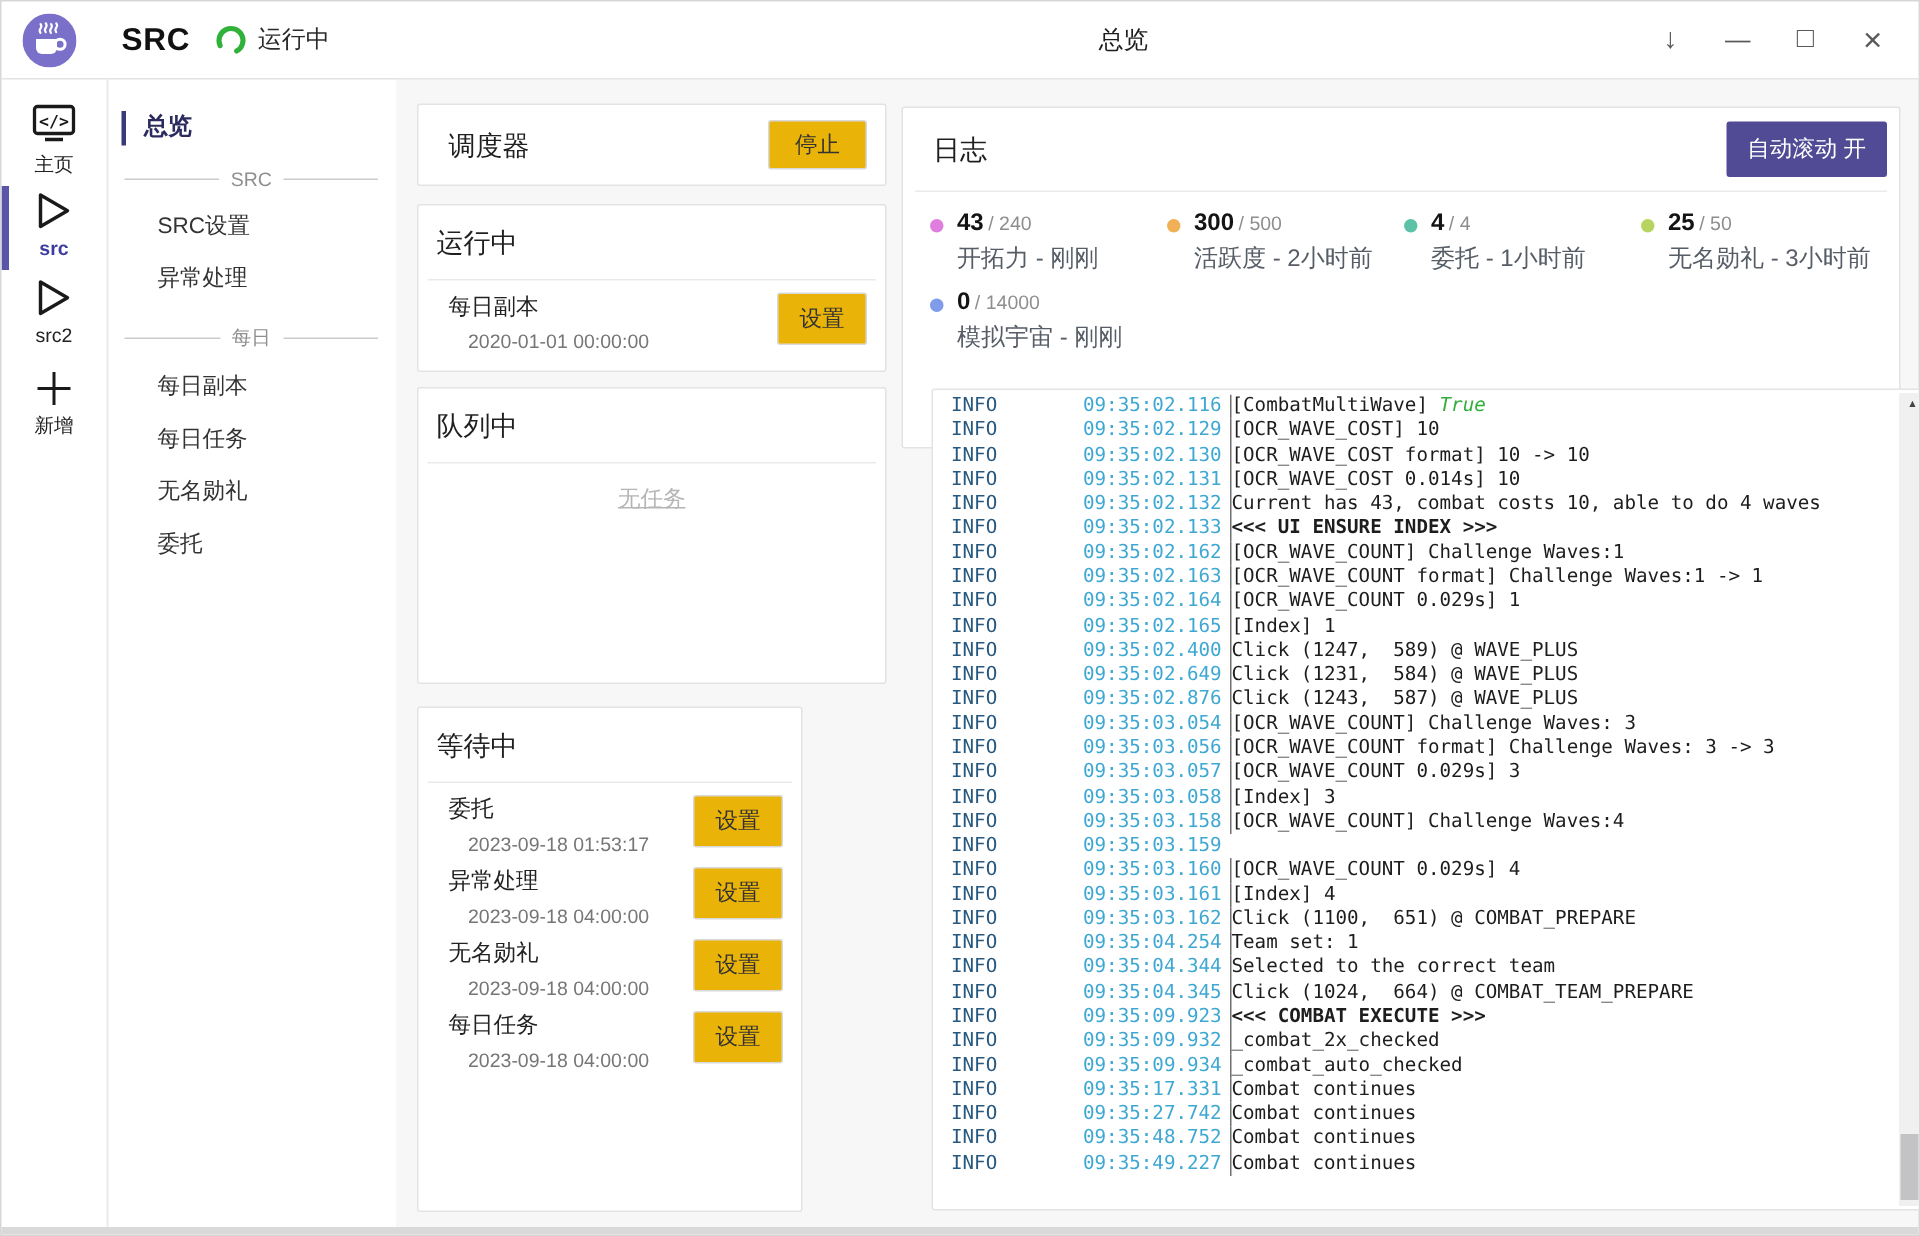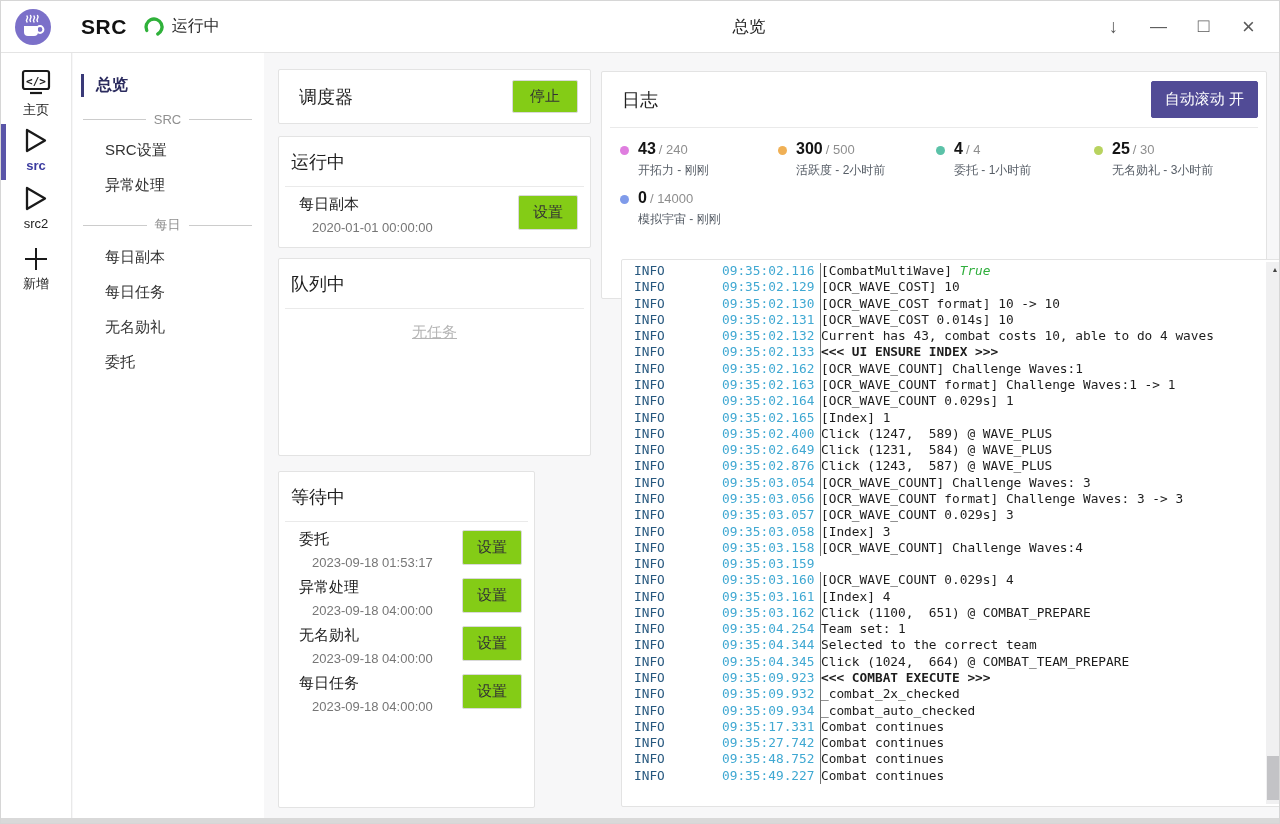--- a/index.html
+++ b/index.html
@@ -52,7 +52,7 @@
   .card-head { display:flex; align-items:center; margin:0 6px; padding:13px 0 12px 6px;
                border-bottom:1px solid #eaeaea; }
   .card-title { font-size:18px; color:#1f1f1f; }
-  .btn { background:#84cc16; border:1px solid #d9d9d9; border-radius:2px; color:#333;
+  .btn { background:#eab308; border:1px solid #d9d9d9; border-radius:2px; color:#333;
          font-size:15px; font-family:inherit; cursor:pointer; }
   .btn-stop { margin-left:auto; padding:6px 17px; }
   .btn-setting { padding:7px 14px; }

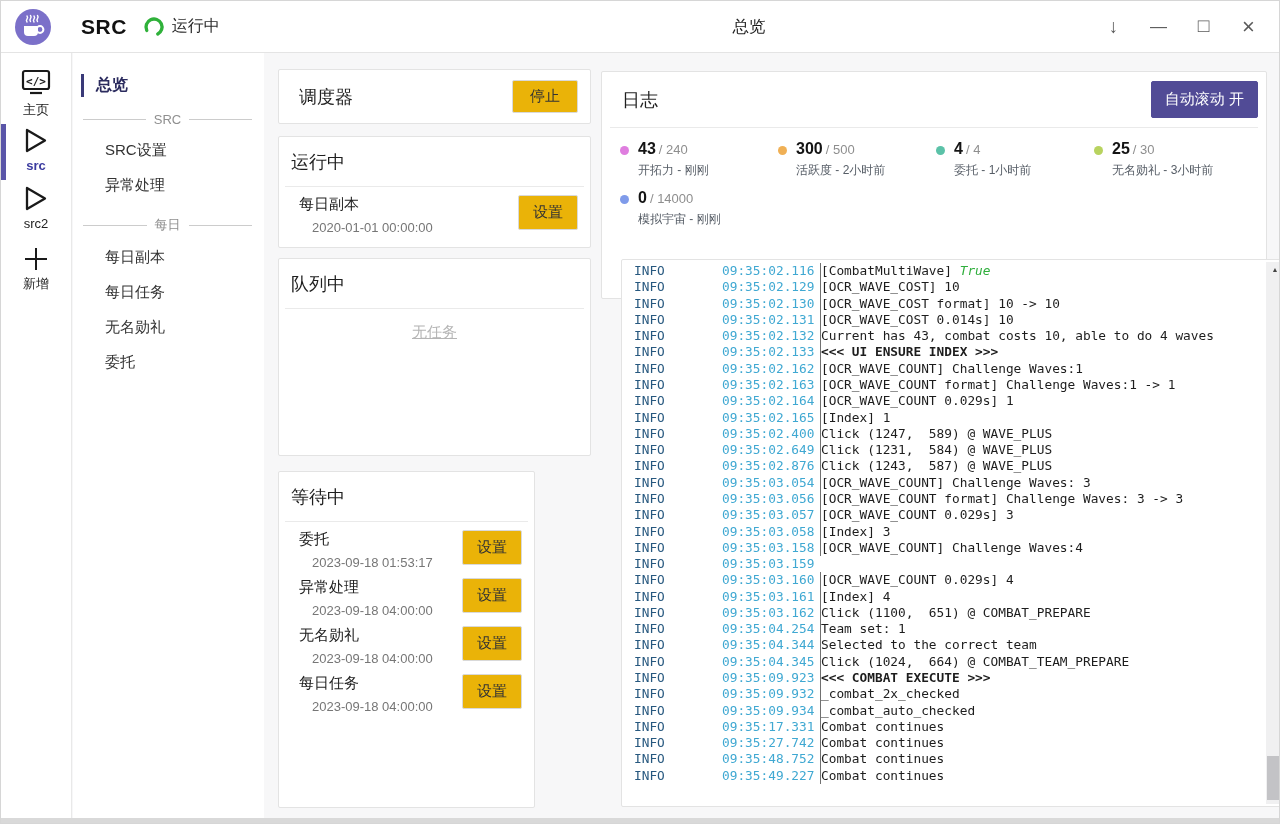--- a/index.html
+++ b/index.html
@@ -274,7 +274,7 @@
       <div class="dash-item">
         <span class="dash-dot" style="background: rgb(184, 211, 95);"></span>
         <div>
-          <span class="dash-value">25</span><span class="dash-total">/ 30</span>
+          <span class="dash-value">25</span><span class="dash-total">/ 50</span>
           <div class="dash-label">无名勋礼 - 3小时前</div>
         </div>
       </div>

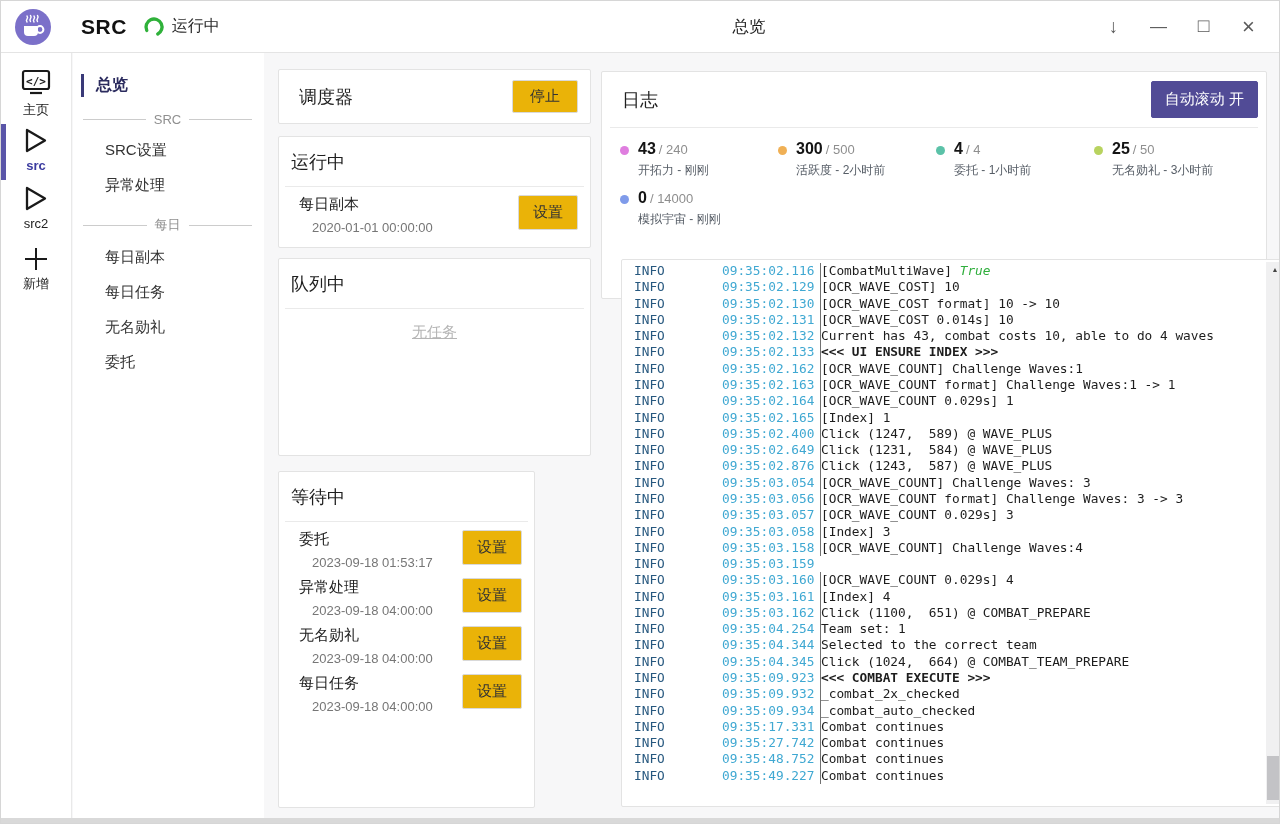--- a/index.html
+++ b/index.html
@@ -81,7 +81,7 @@
   .dash-dot { width:9px; height:9px; border-radius:50%; margin:6px 9px 0 0; flex:0 0 auto; }
   .dash-value { font-size:16px; font-weight:bold; color:#141414; }
   .dash-total { font-size:13px; font-weight:normal; color:#8e8e8e; margin-left:3px; }
-  .dash-label { font-size:12px; color:#565d66; margin-top:4px; }
+  .dash-label { font-size:16px; color:#565d66; margin-top:4px; }
 
   
   .logview { left:620px; top:258px; width:666px; height:548px; overflow:hidden; }

